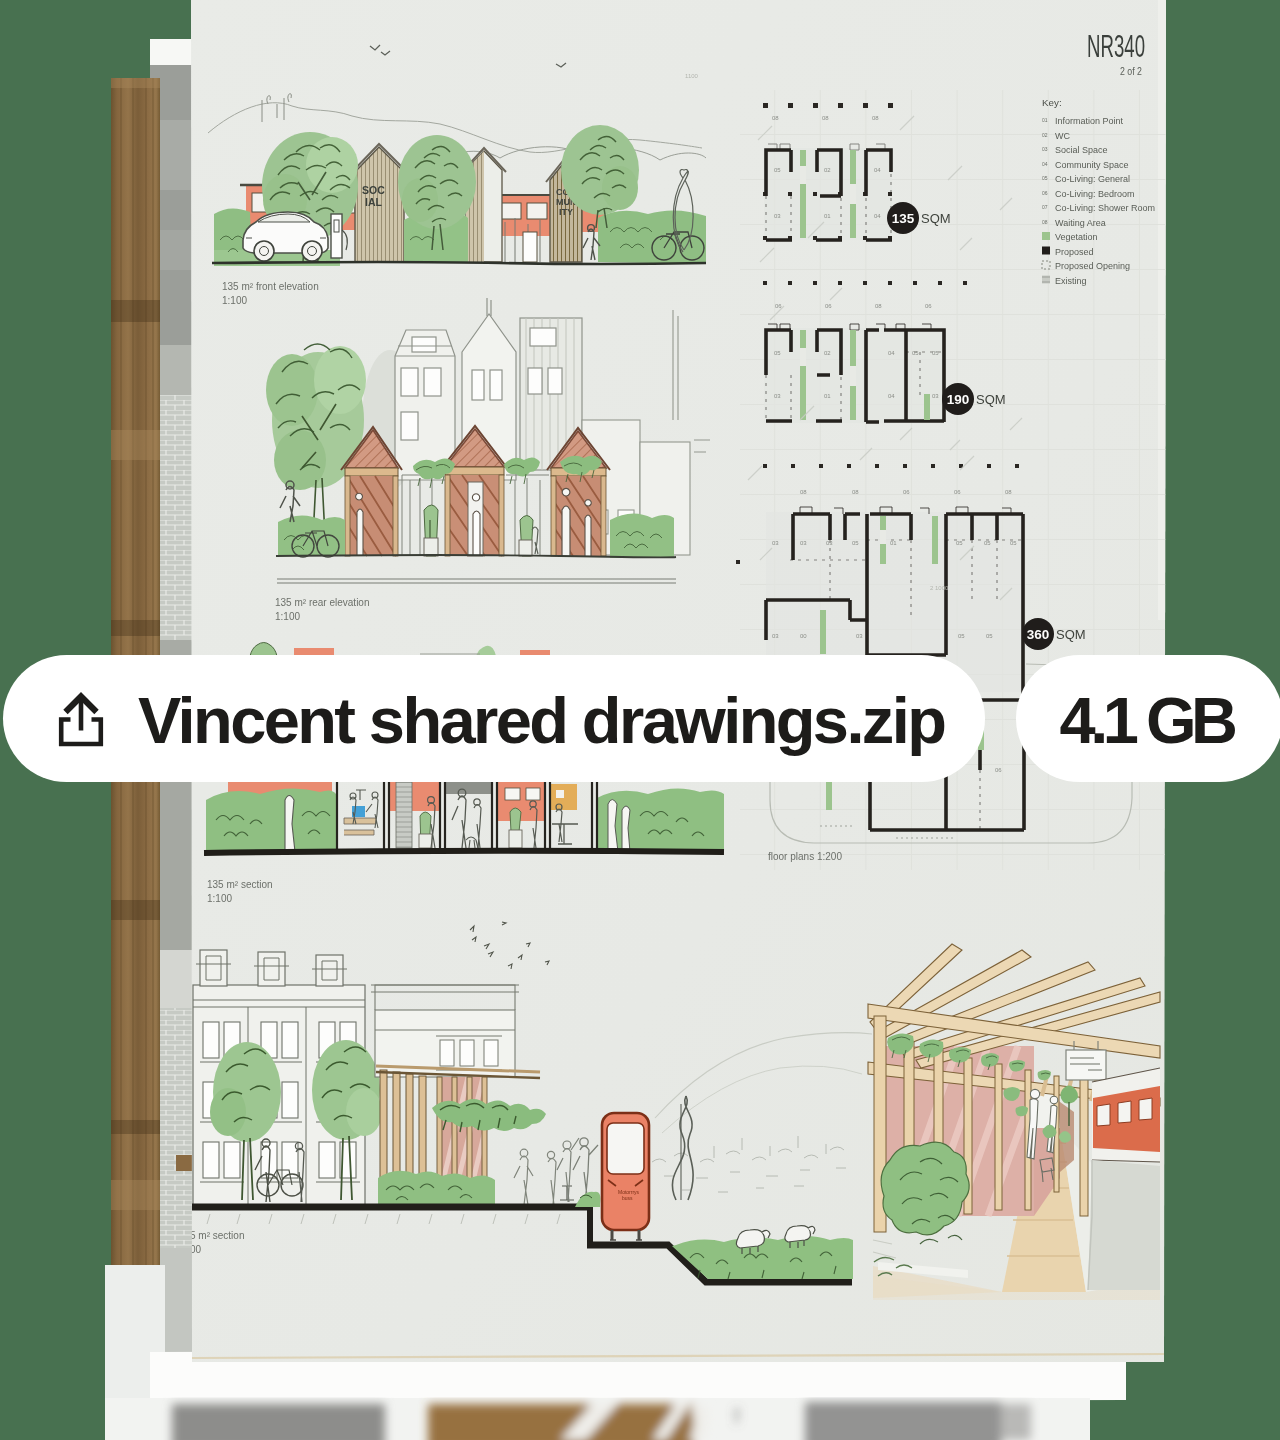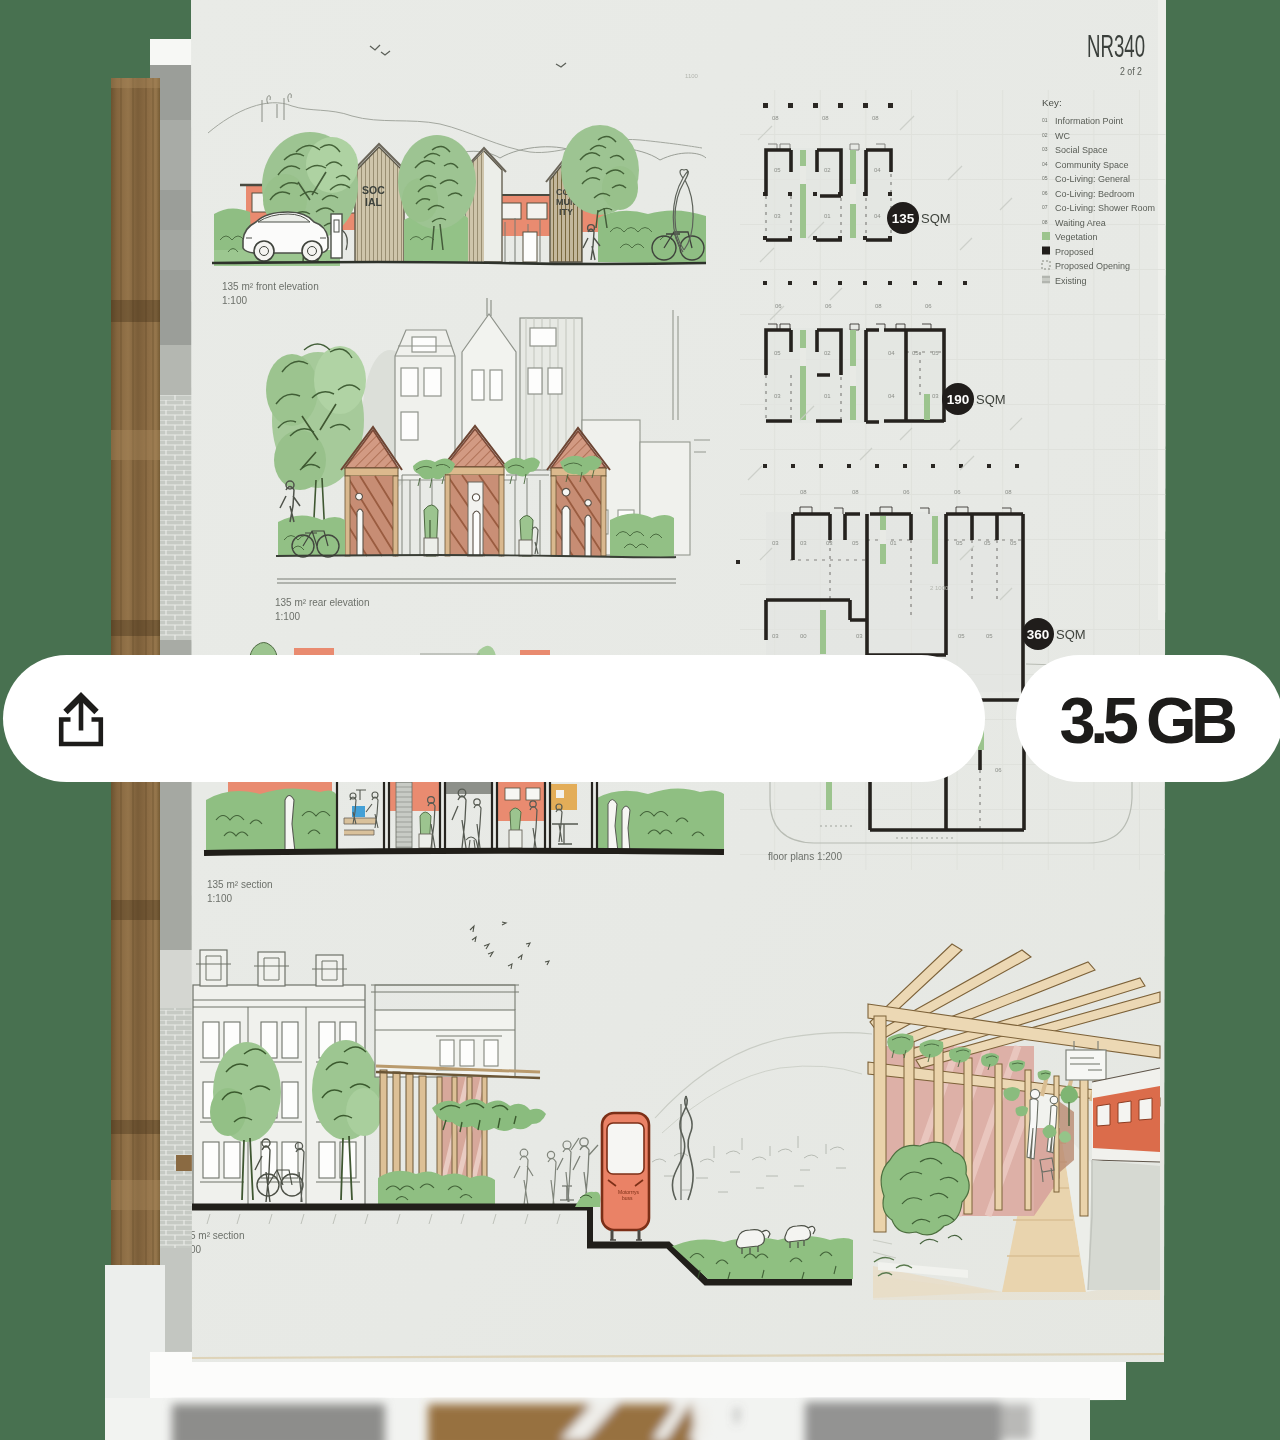--- a/index.html
+++ b/index.html
@@ -881,6 +881,7 @@
 <path d="M8.5,20 L24,4.5 L39.5,20" stroke-width="6.2"></path>
 </g>
 </svg>
+<div class="ptxt" id="t1">Vincent shared drawings.zip</div>
 </div>
 <div class="pill" id="pill2">
       <div class="ptxt">3.5 GB</div>

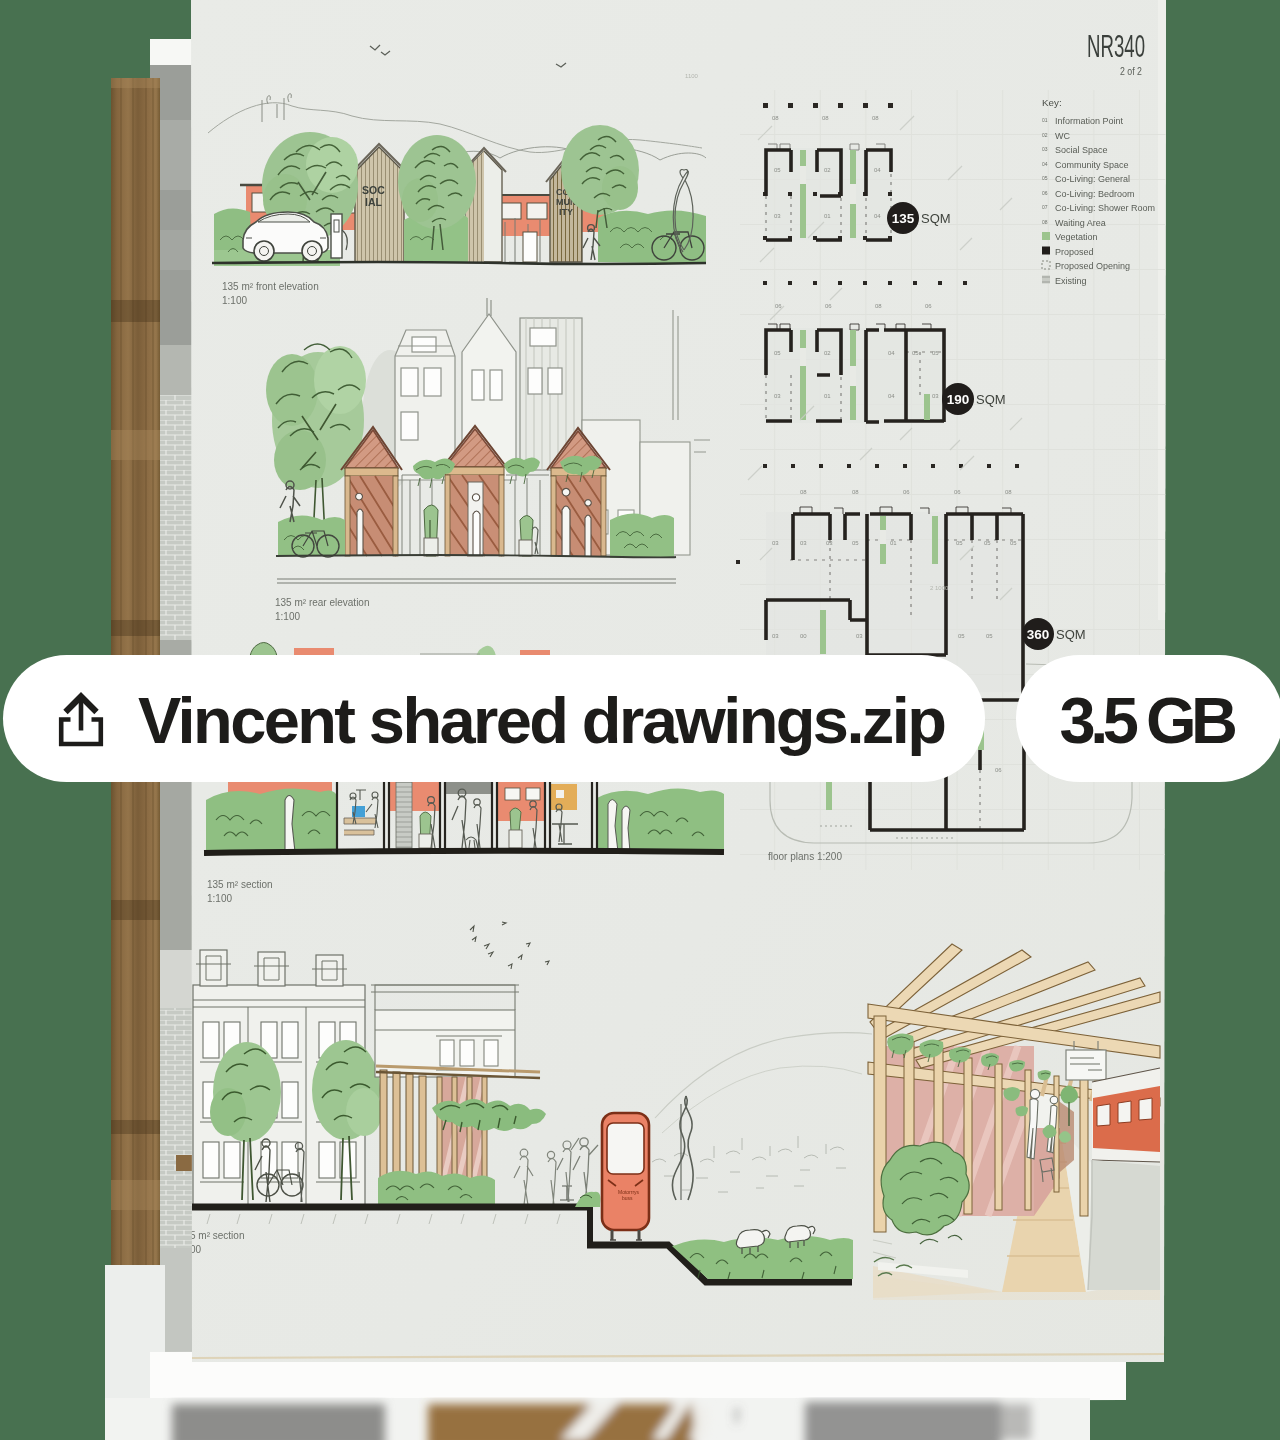--- a/index.html
+++ b/index.html
@@ -884,7 +884,7 @@
 <div class="ptxt" id="t1">Vincent shared drawings.zip</div>
 </div>
 <div class="pill" id="pill2">
-      <div class="ptxt">3.5 GB</div>
+      <div class="ptxt">4.1 GB</div>
     </div>
 </div>
 

